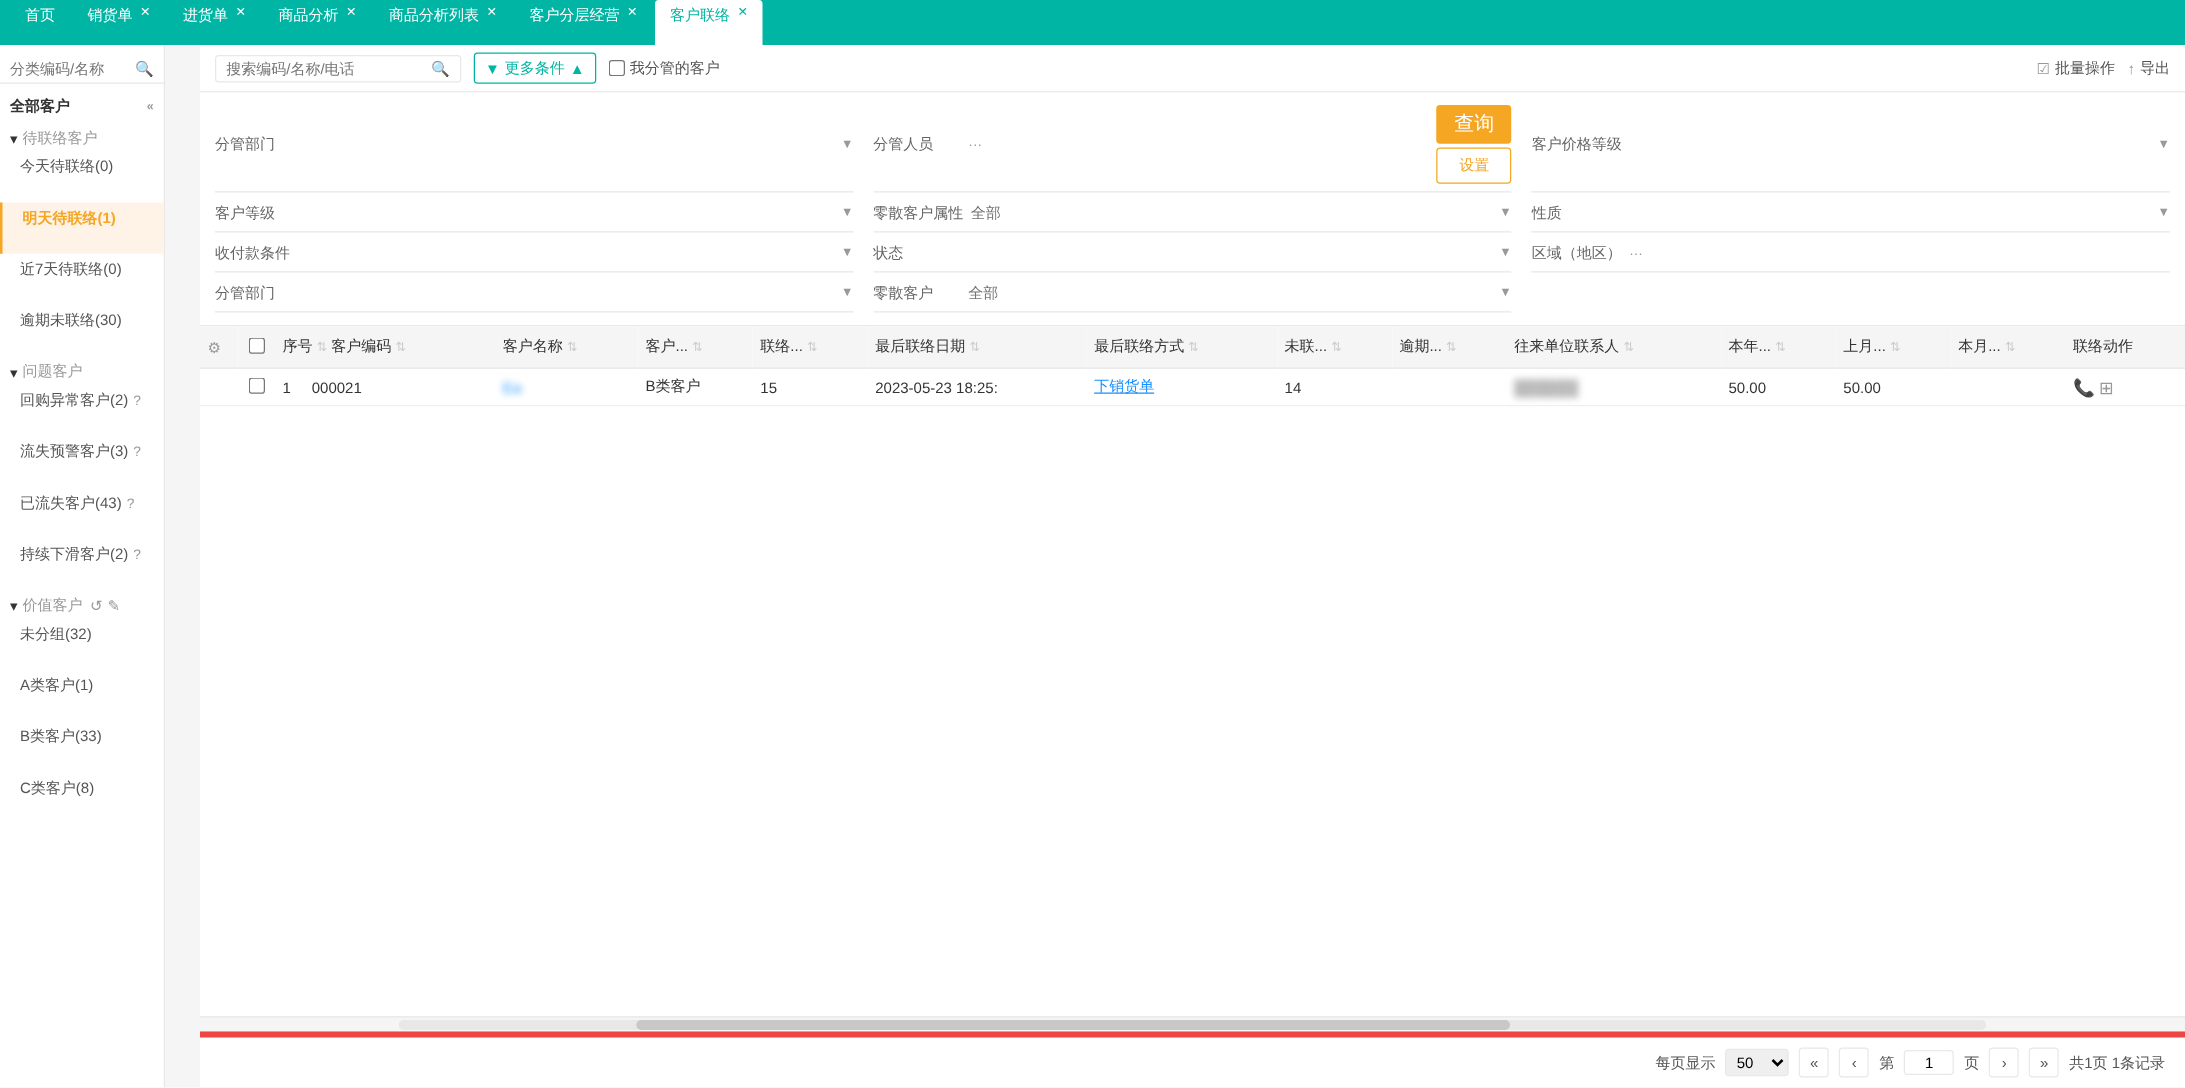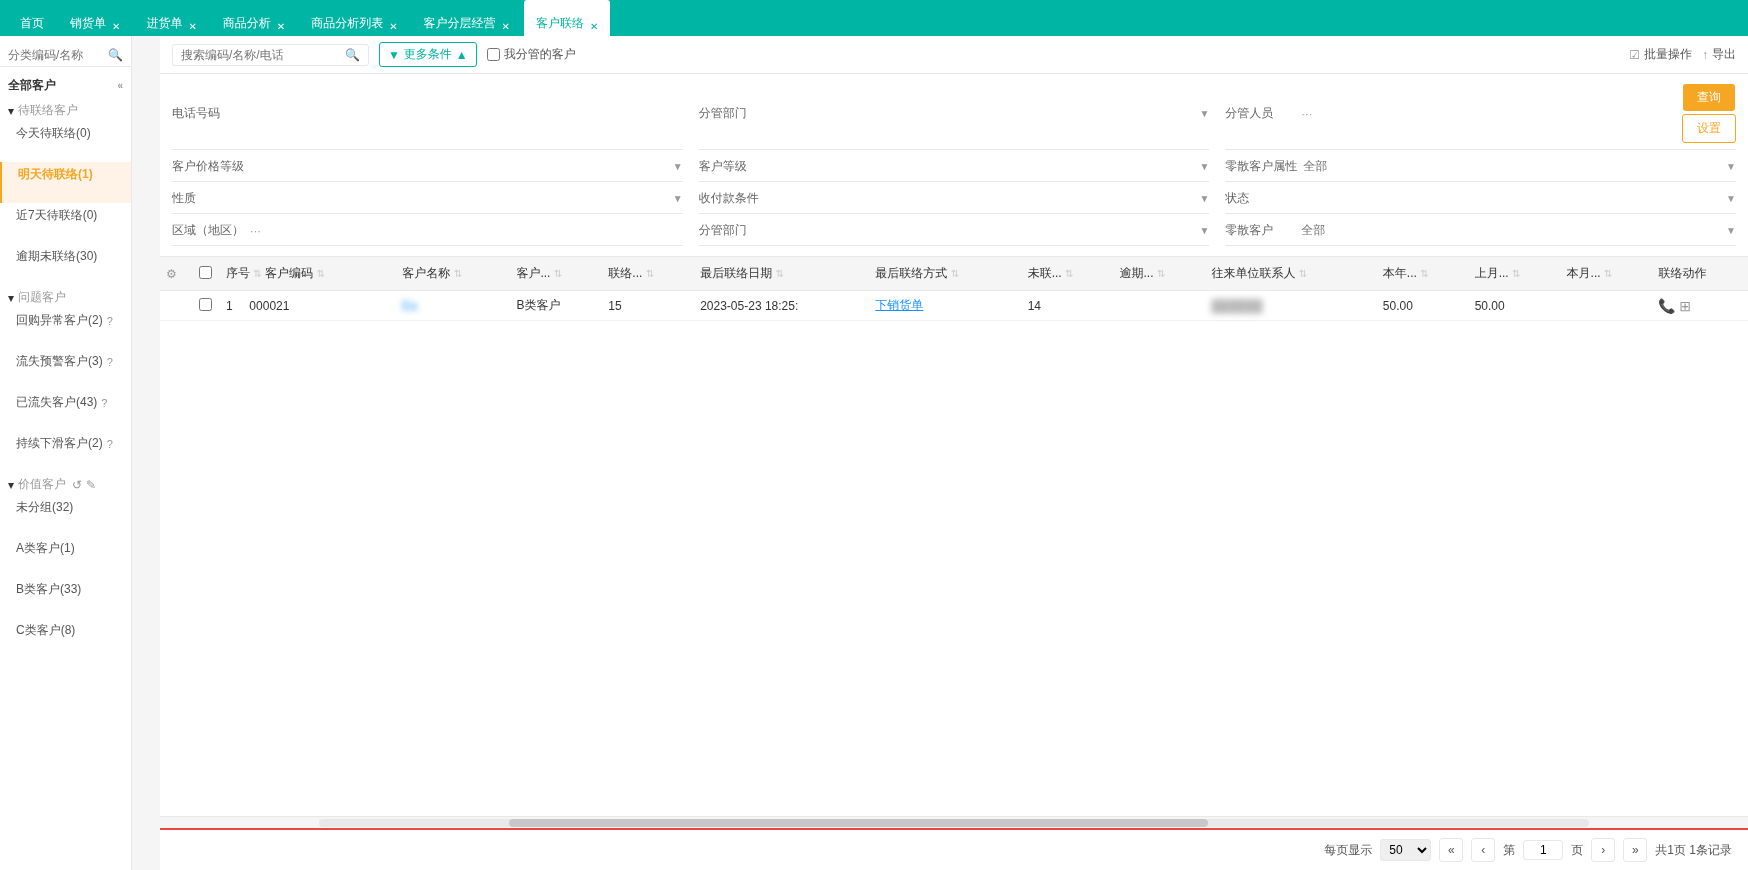--- a/index.html
+++ b/index.html
@@ -21,7 +21,7 @@
       border-radius: 3px 3px 0 0;
       white-space: nowrap;
       display: flex;
-      align-items: flex-end;
+      align-items: flex-start;
       gap: 4px;
       height: 36px;
     }

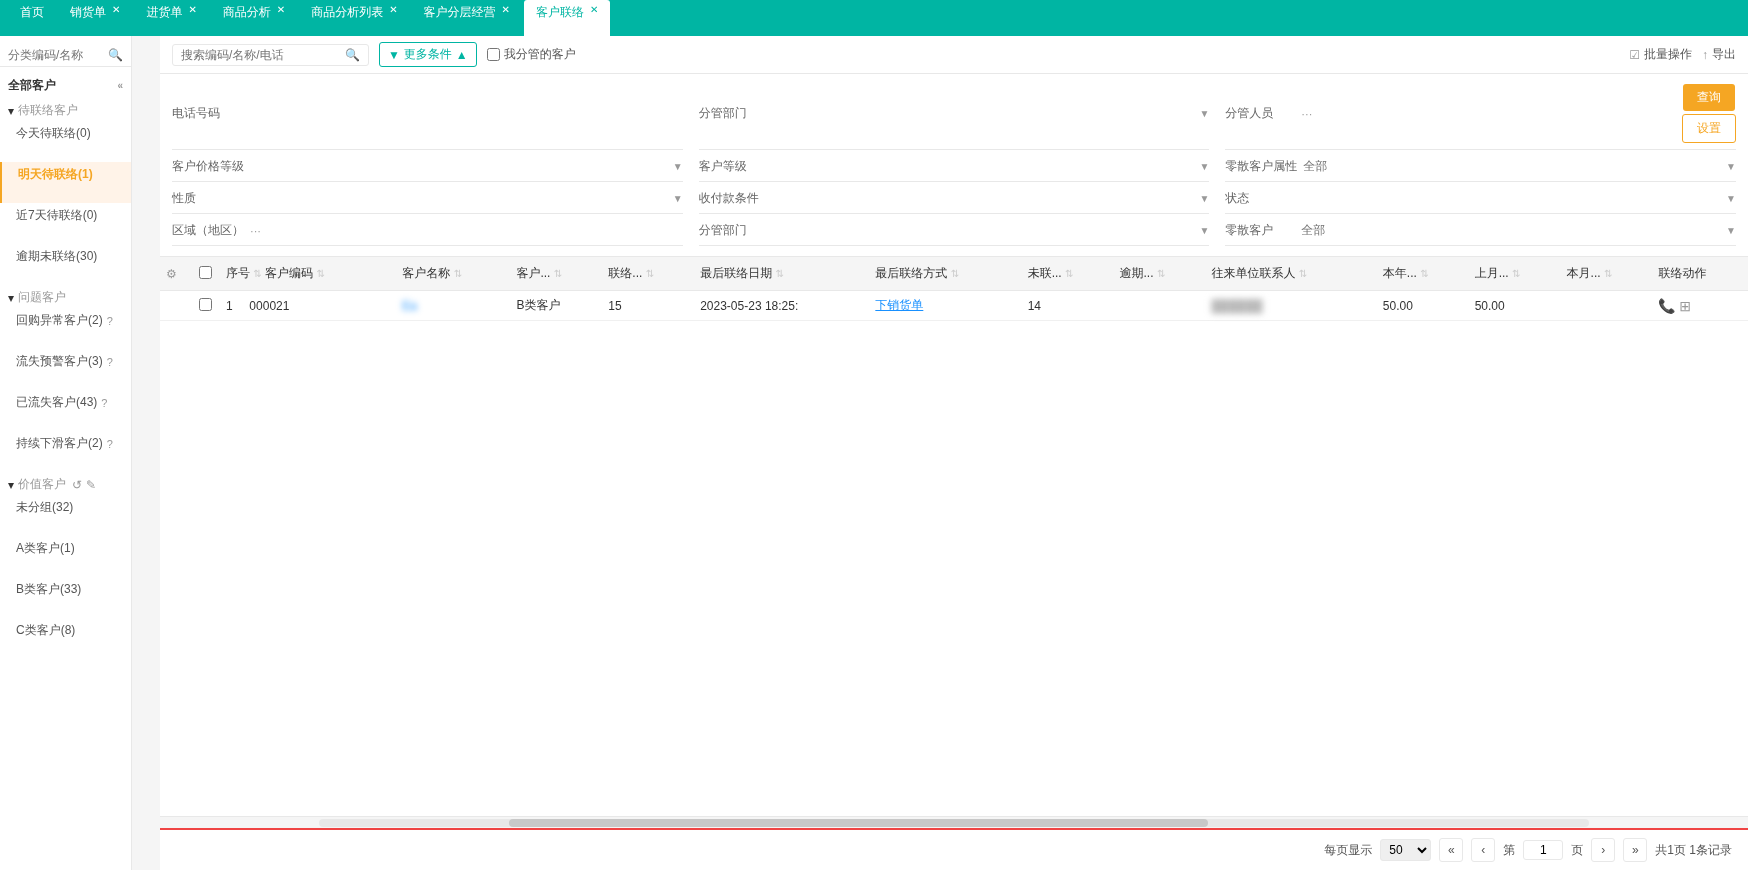--- a/index.html
+++ b/index.html
@@ -197,7 +197,7 @@
       padding: 5px 14px;
       border-radius: 3px;
       cursor: pointer;
-      font-size: 12px;
+      font-size: 16px;
       grid-row: 1;
       grid-column: 3;
       justify-self: end;

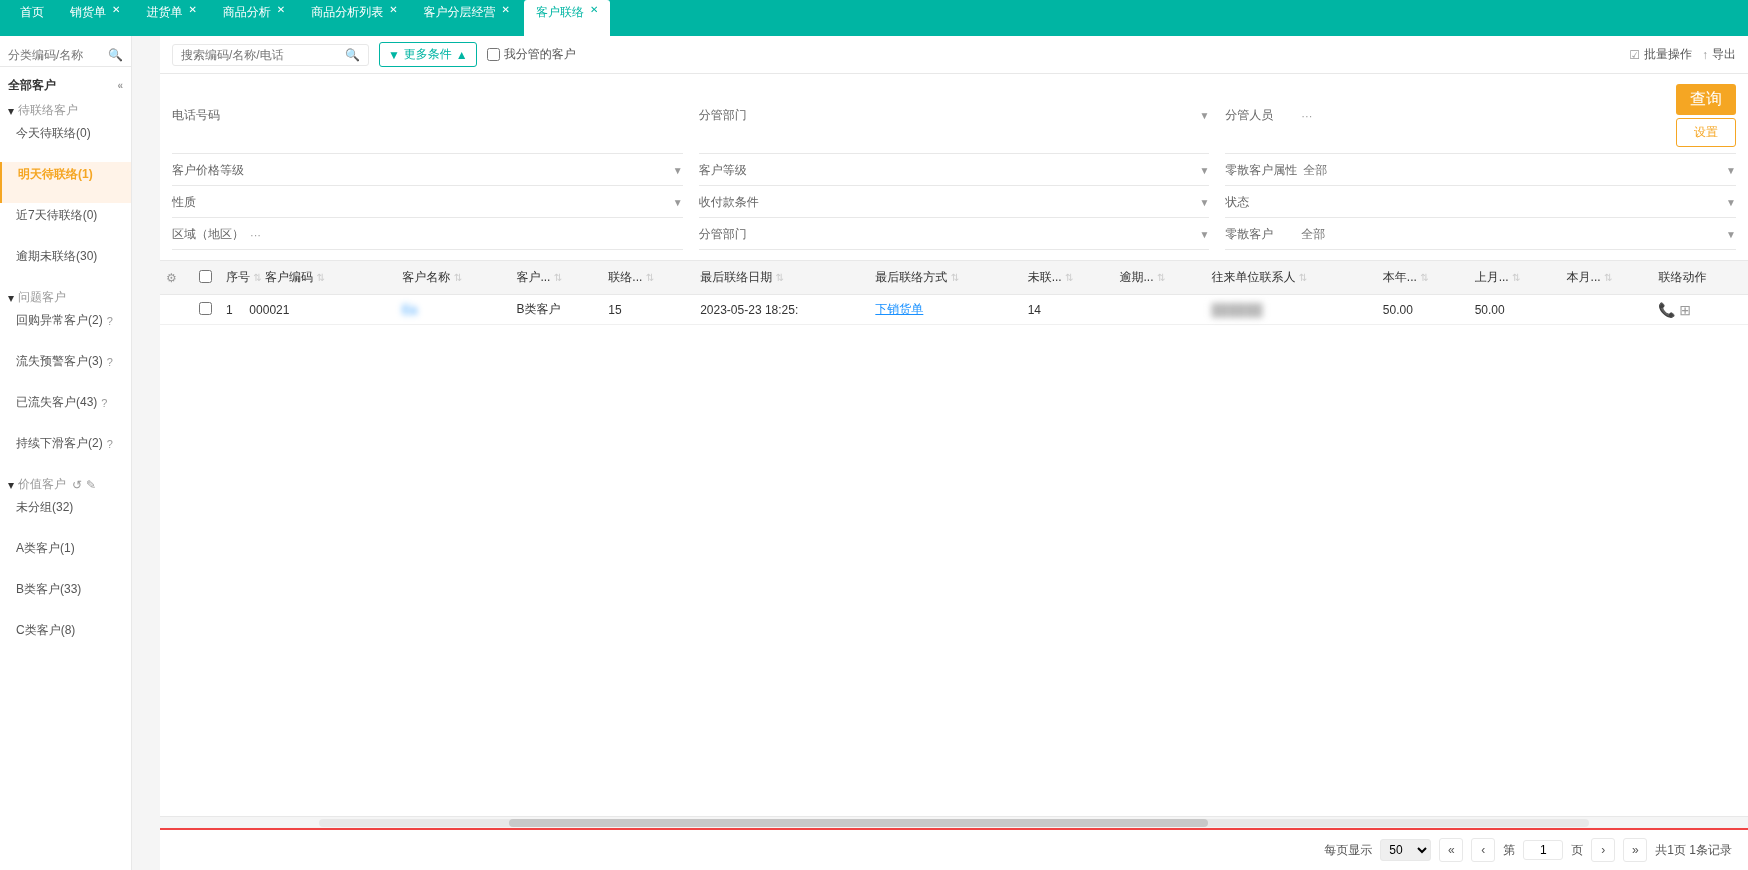--- a/index.html
+++ b/index.html
@@ -427,10 +427,6 @@
 
     <div class="advanced-filter">
 
-      <div class="filter-row">
-        <span class="filter-label">电话号码</span>
-        <span class="filter-value"></span>
-      </div>
       <div class="filter-row">
         <span class="filter-label">分管部门</span>
         <div class="filter-dropdown">

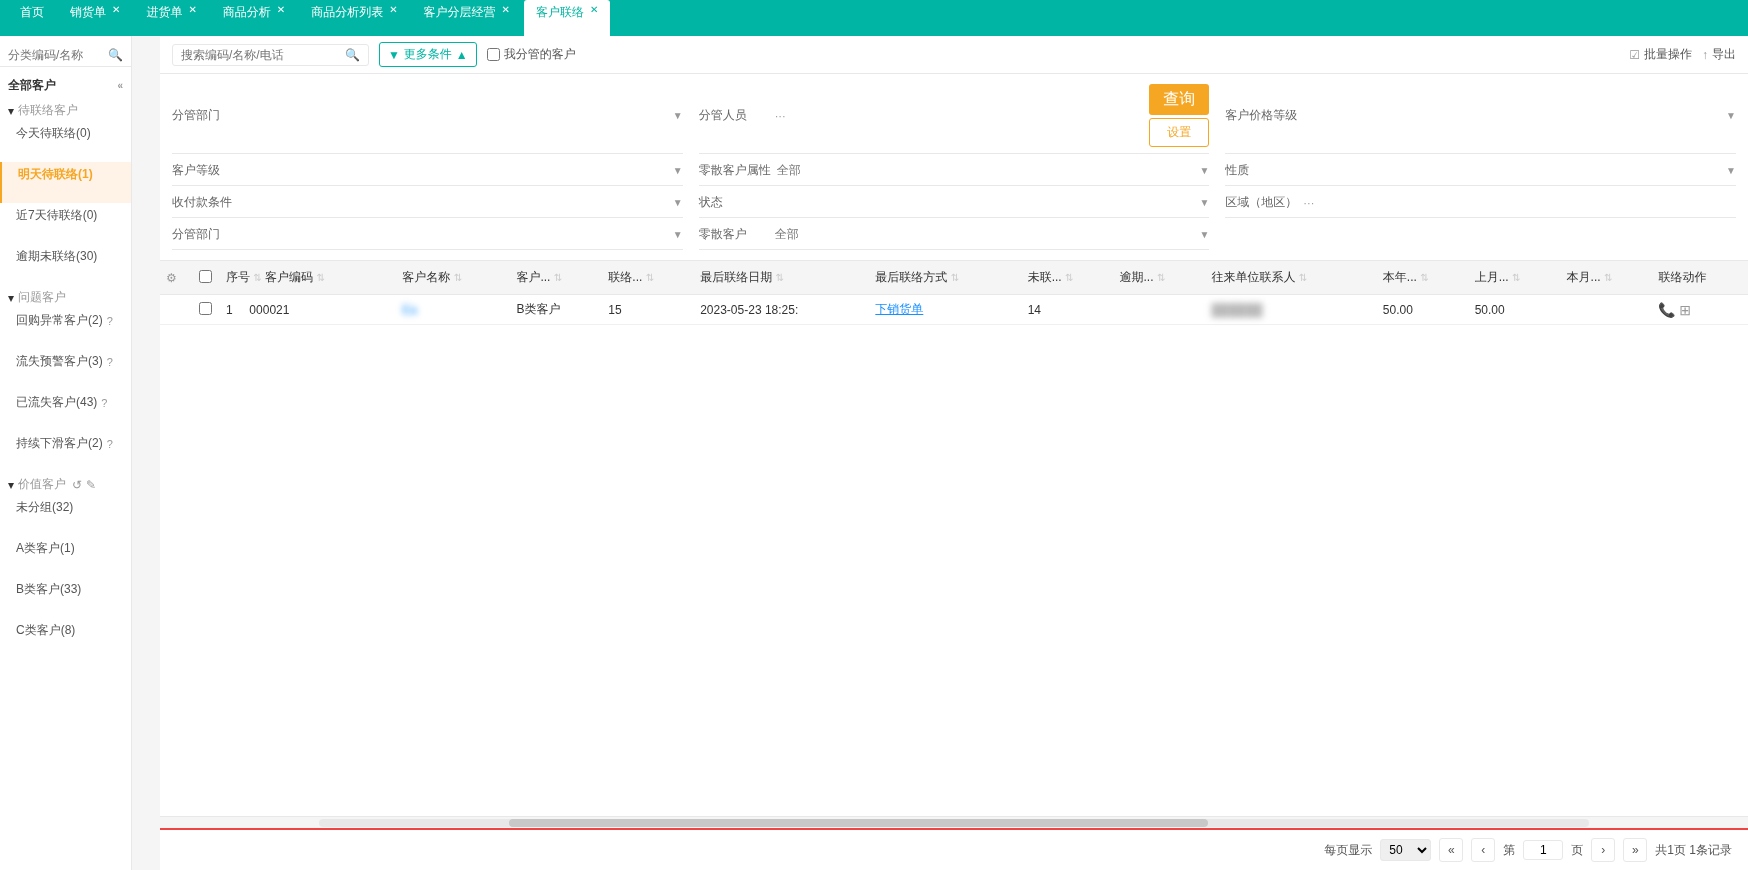--- a/index.html
+++ b/index.html
@@ -252,7 +252,7 @@
       justify-content: flex-end;
       padding: 8px 16px;
       background: #fff;
-      border-top: 2px solid #ef4444;
+      border-top: 5px solid #ef4444;
       gap: 8px;
       color: #555;
     }

